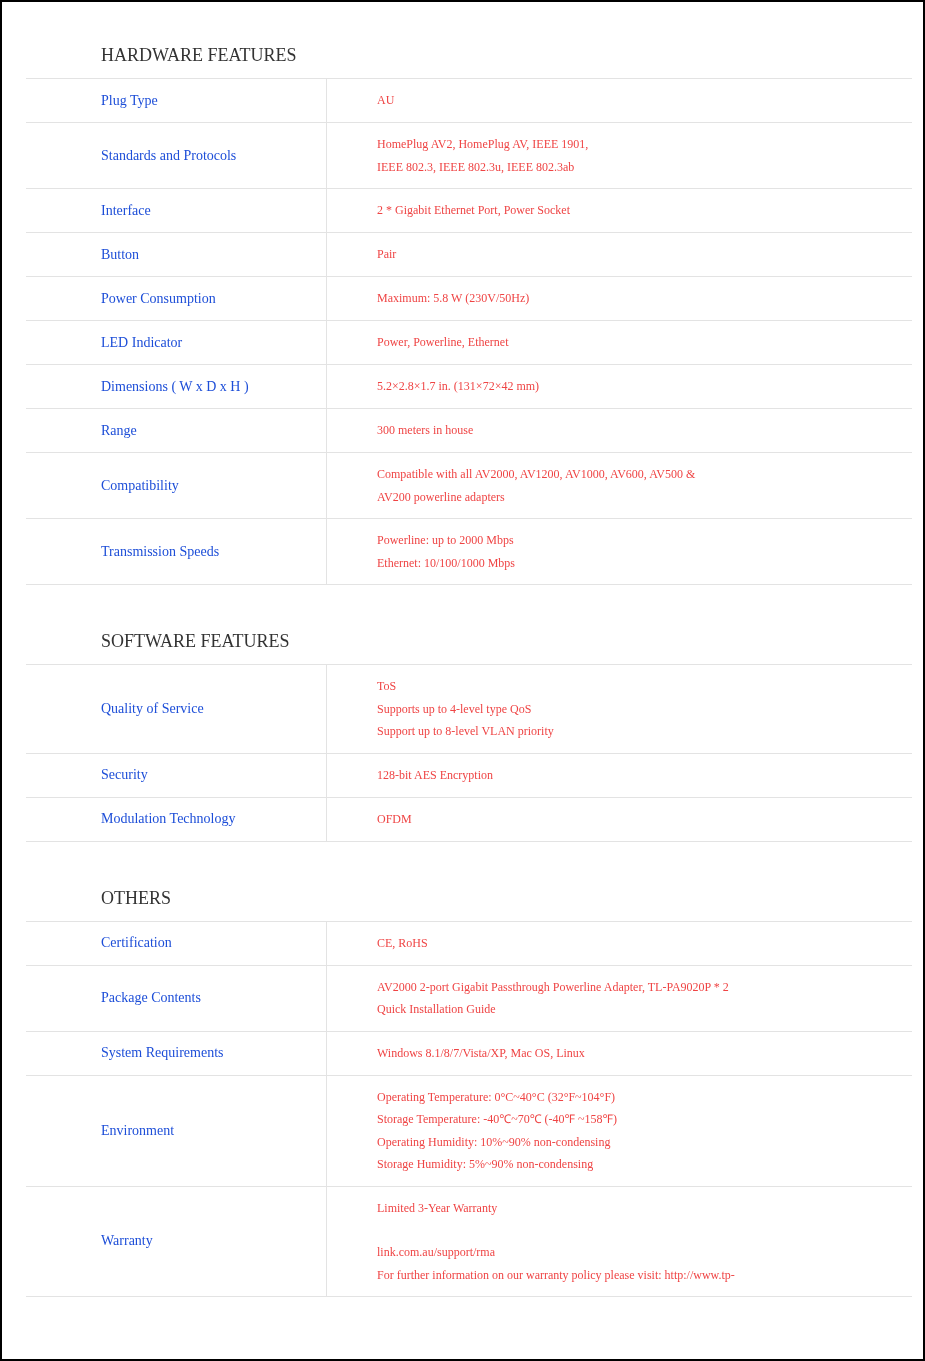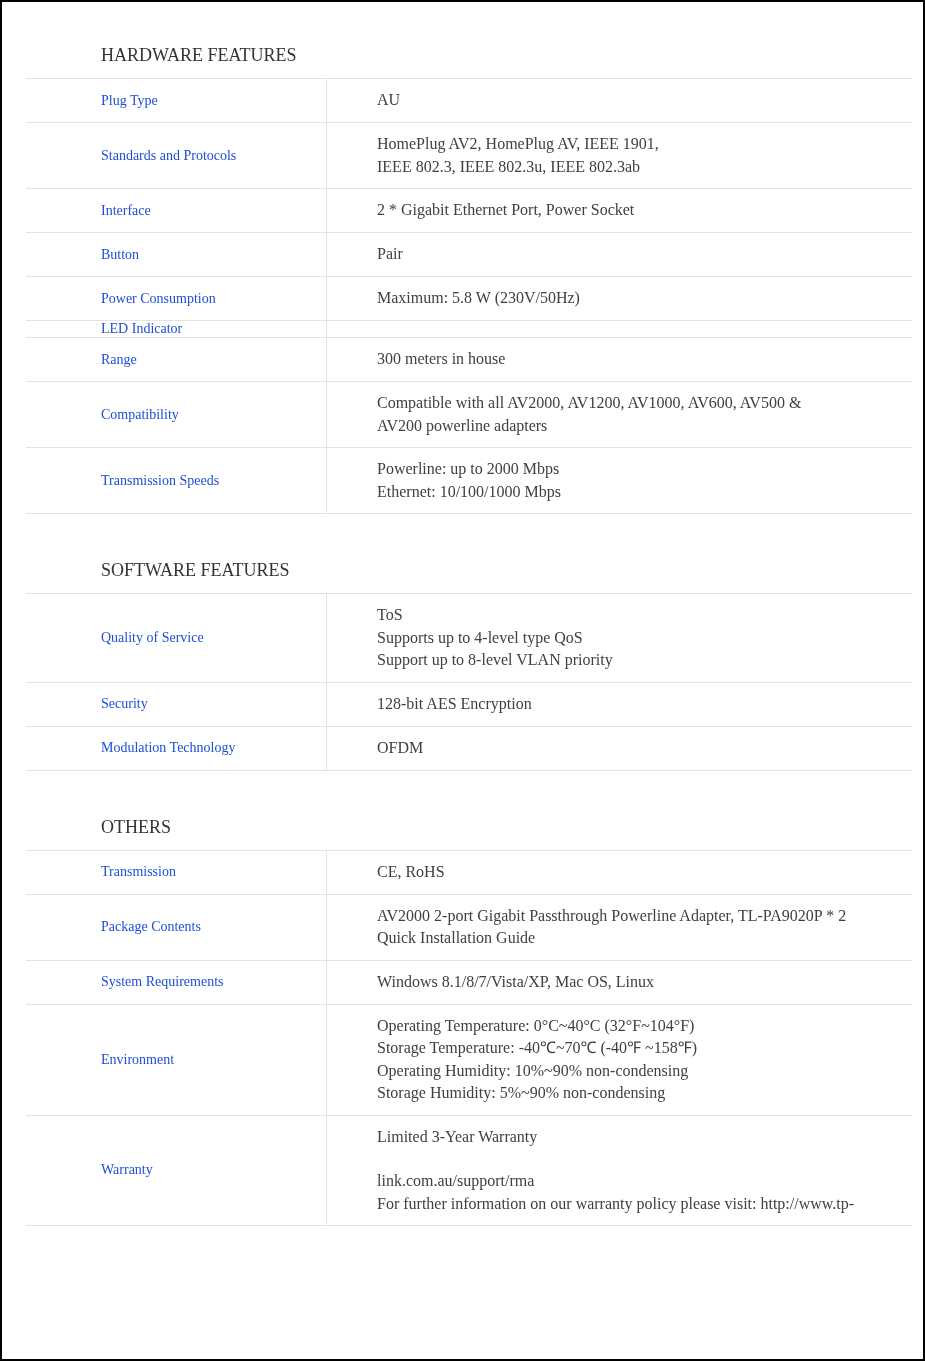--- a/index.html
+++ b/index.html
@@ -27,7 +27,7 @@
     }
     .value {
       flex: 1; box-sizing: border-box; padding: 10px 50px 10px 50px;
-      font-size: 16px; line-height: 22.5px; color: #404040;
+      font-size: 12px; line-height: 22.5px; color: #ef4444;
       display: flex; flex-direction: column; justify-content: center;
       min-height: 43px;
     }

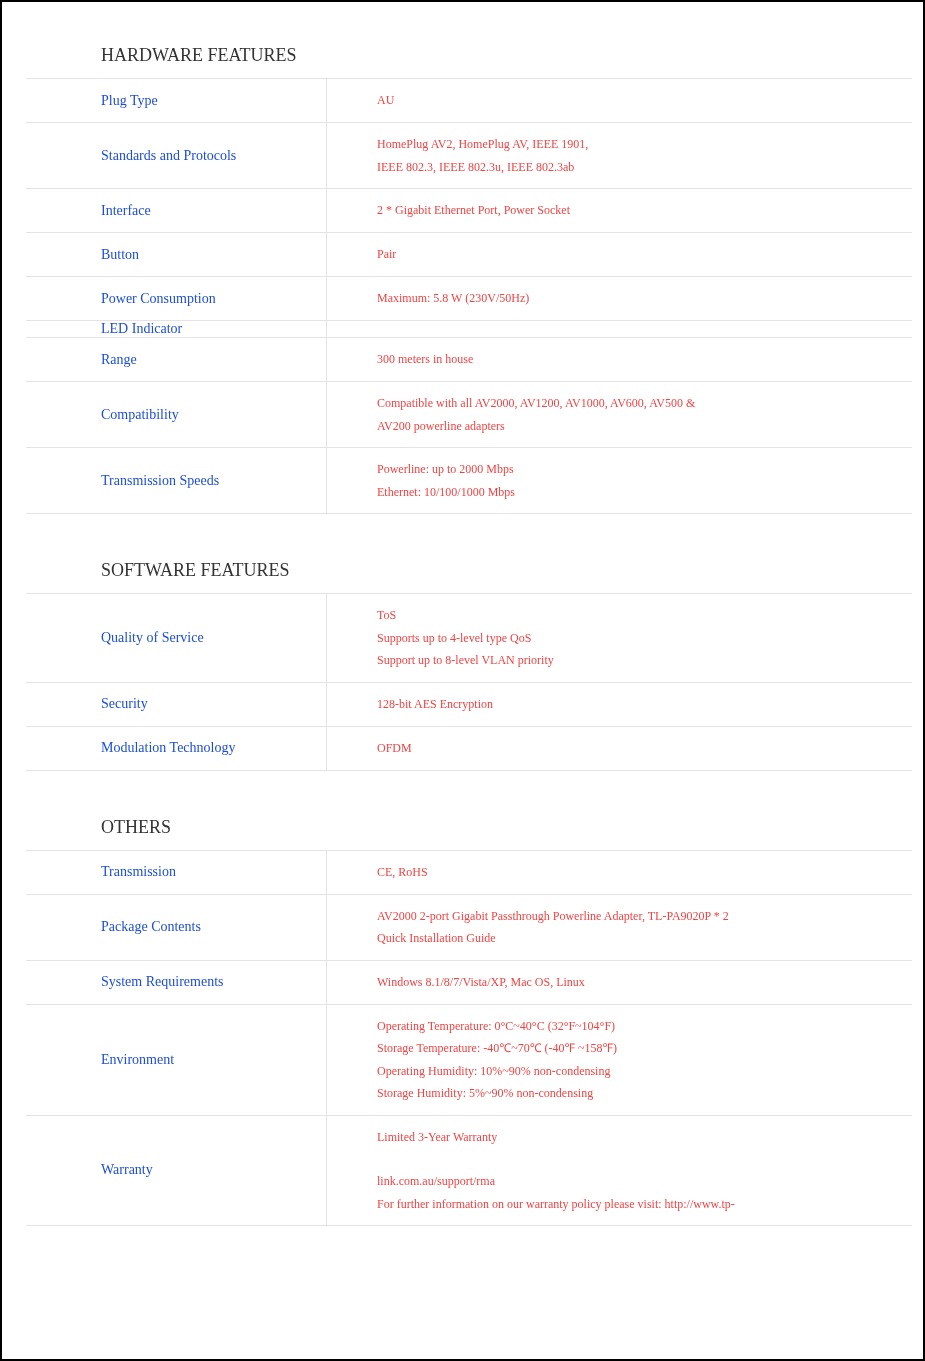--- a/index.html
+++ b/index.html
@@ -74,6 +74,9 @@
       </div>
     <div class="row">
         <div class="label">LED Indicator</div>
+        <div class="value">
+          <span>Power, Powerline, Ethernet</span>
+        </div>
       </div>
     <div class="row">
         <div class="label">Range</div>

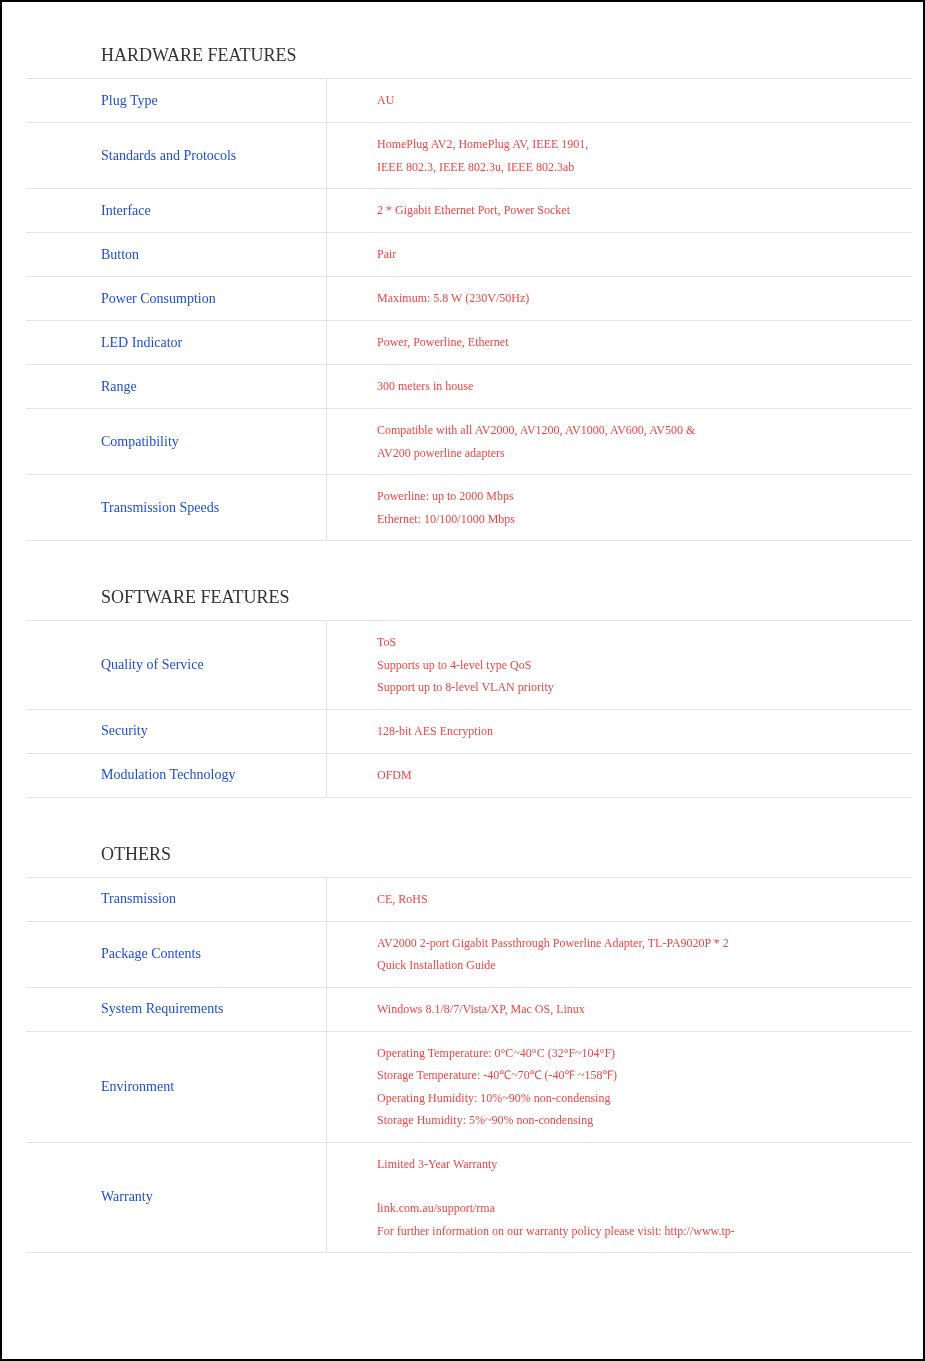--- a/index.html
+++ b/index.html
@@ -76,6 +76,12 @@
         <div class="label">LED Indicator</div>
         <div class="value">
           <span>Power, Powerline, Ethernet</span>
+        </div>
+      </div>
+    <div class="row">
+        <div class="label">Dimensions ( W x D x H )</div>
+        <div class="value">
+          <span>5.2×2.8×1.7 in. (131×72×42 mm)</span>
         </div>
       </div>
     <div class="row">

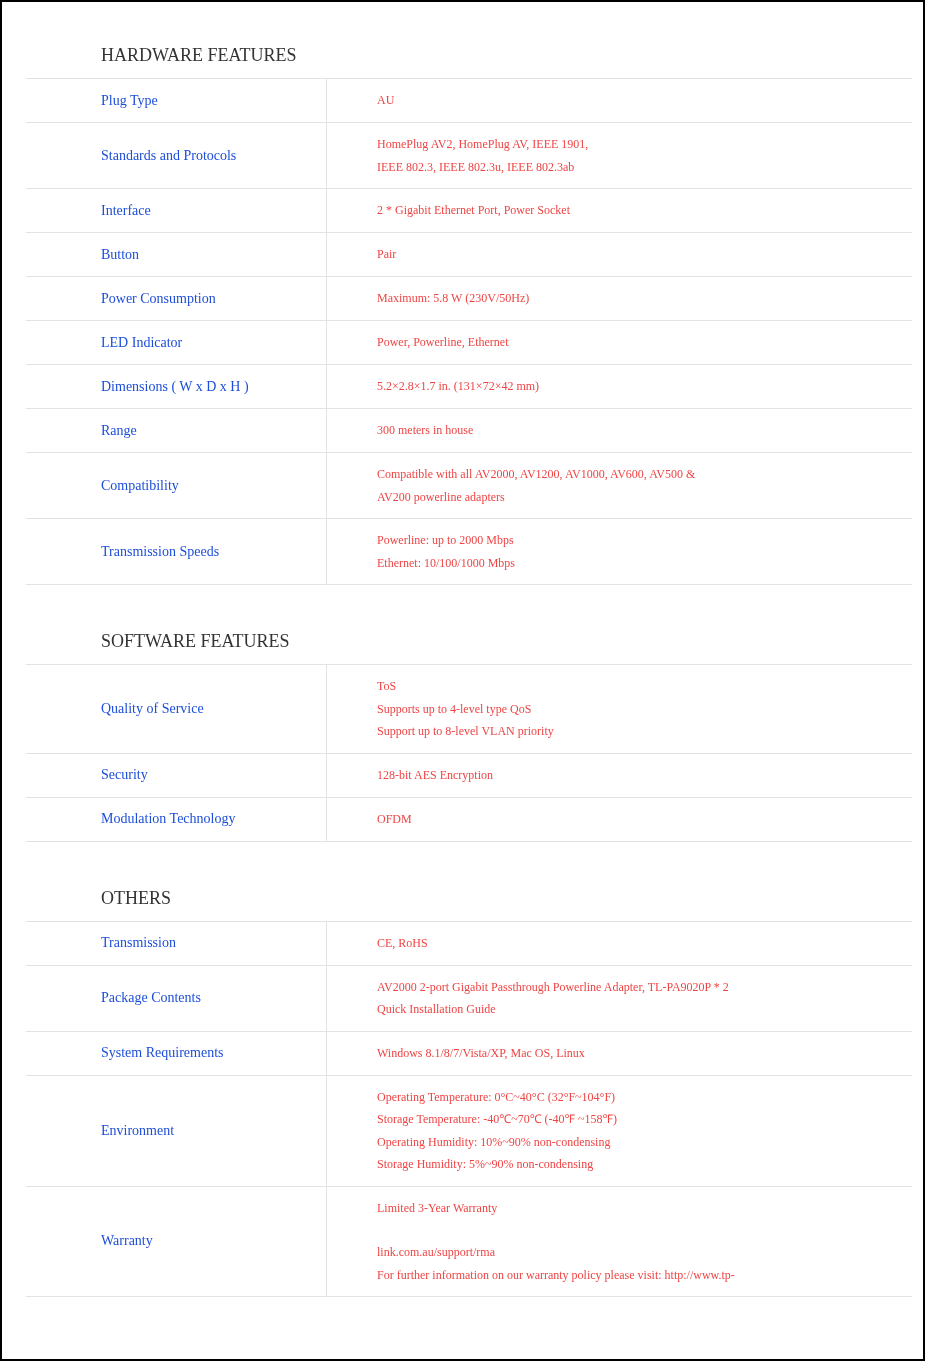--- a/index.html
+++ b/index.html
@@ -133,7 +133,7 @@
   <div class="section">
     <h2 class="section-title">OTHERS</h2>
     <div class="row">
-        <div class="label">Transmission</div>
+        <div class="label">Certification</div>
         <div class="value">
           <span>CE, RoHS</span>
         </div>

